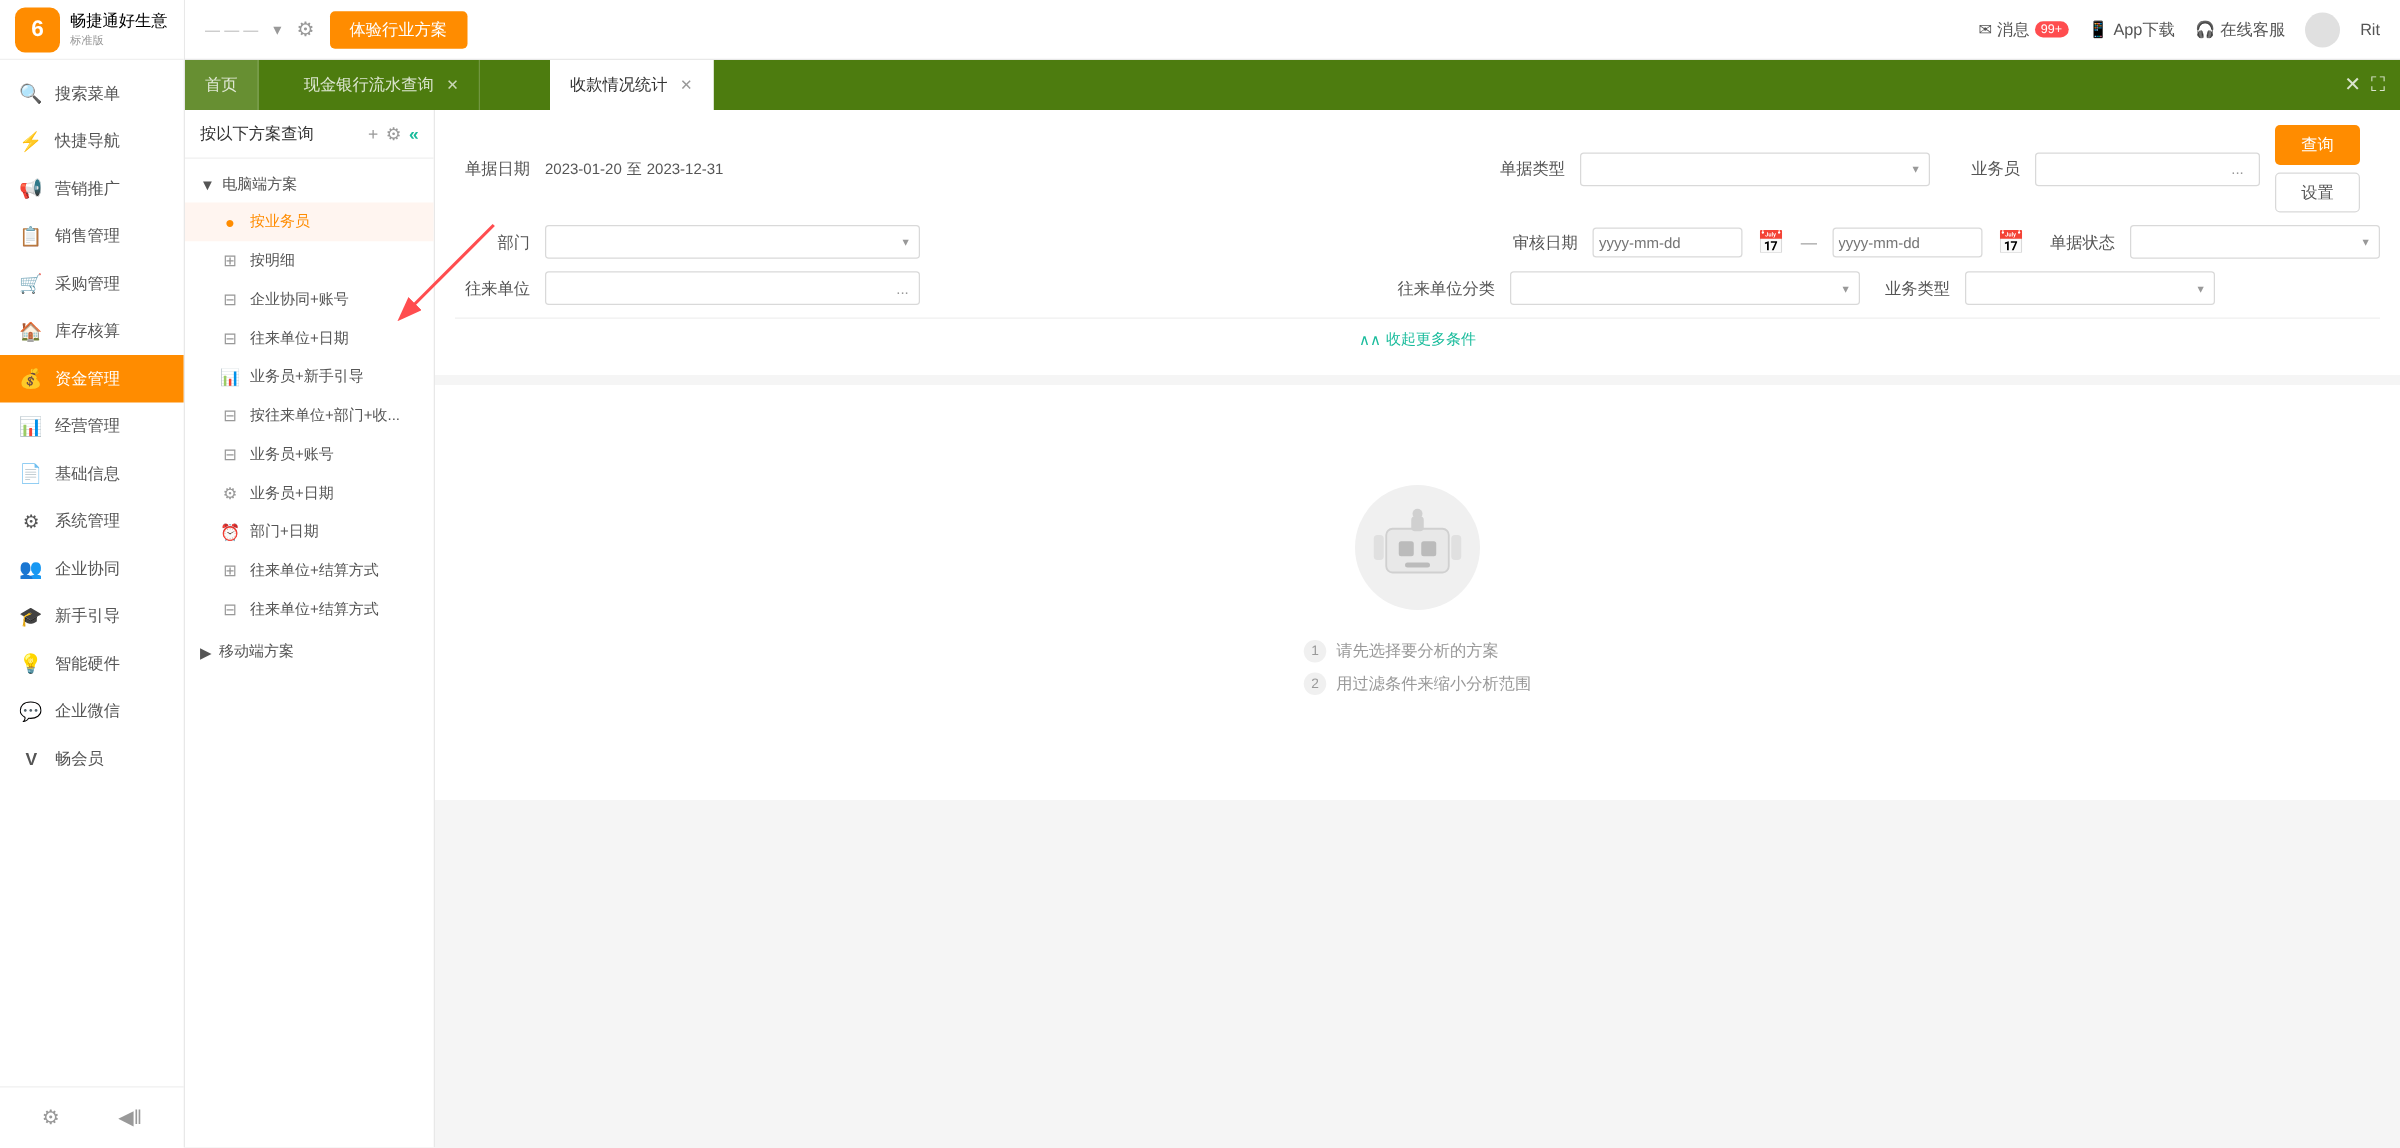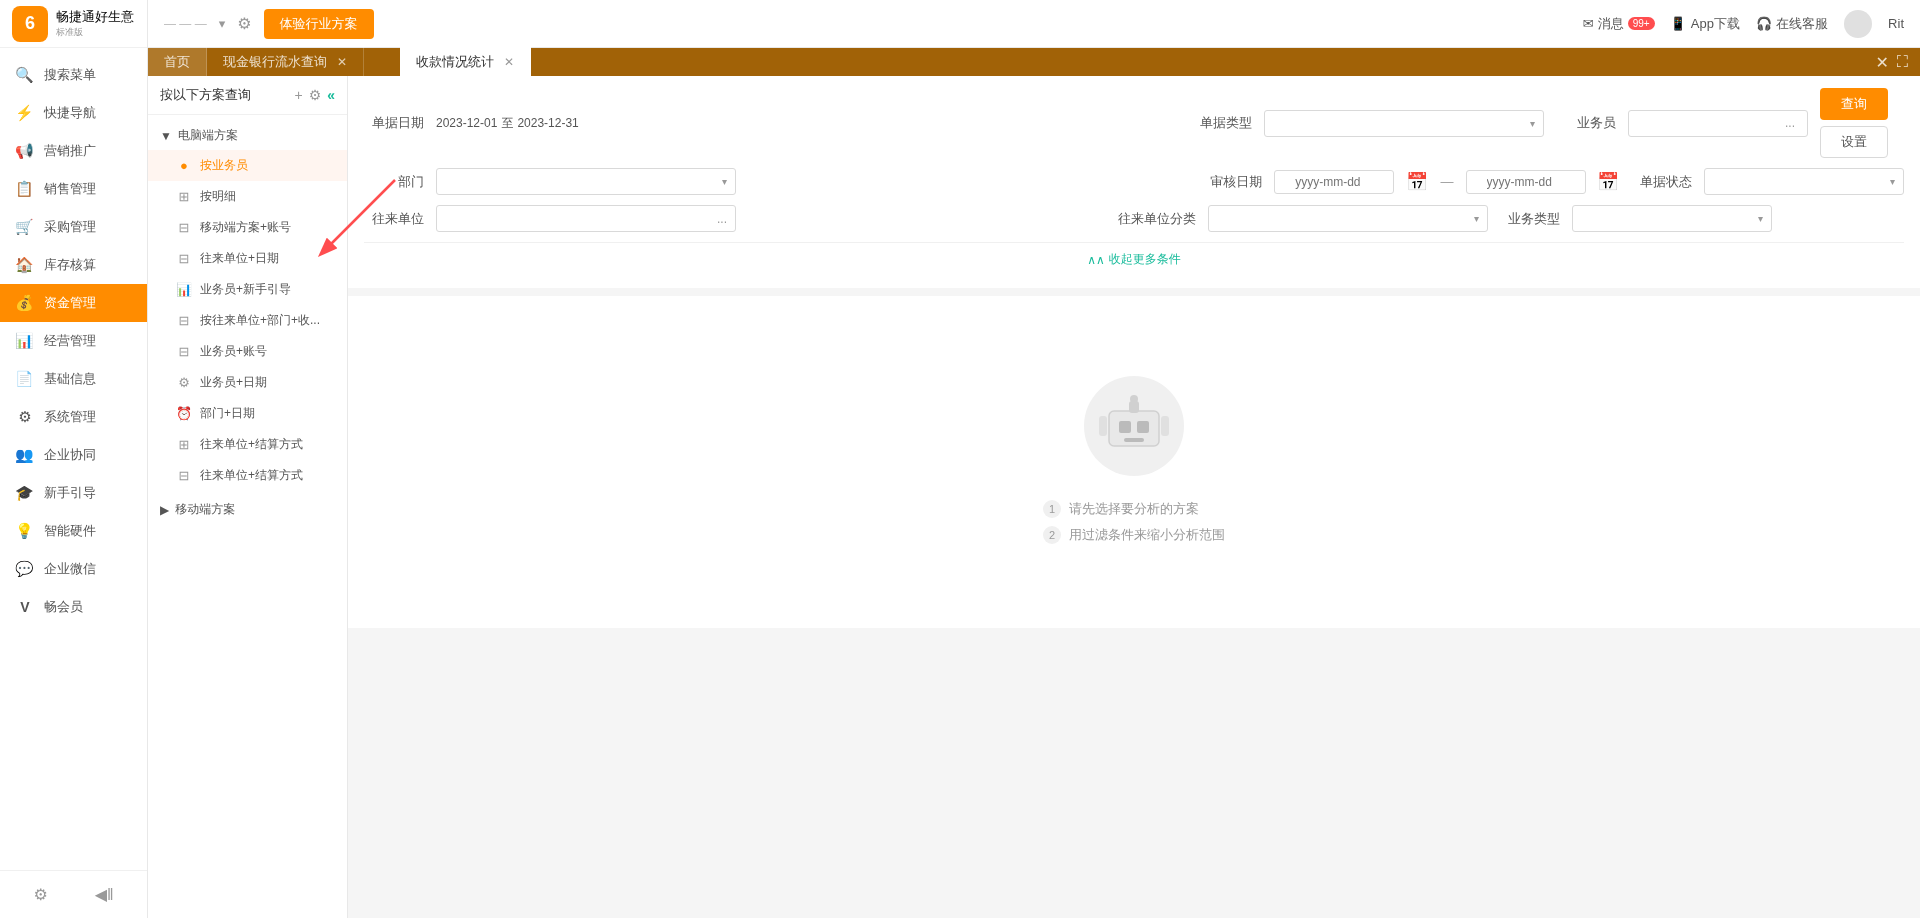--- a/index.html
+++ b/index.html
@@ -62,8 +62,8 @@
 
     
     .tabbar {
-      height: 28px; background: #a16207; display: flex; align-items: center;
-      padding: 0 0; flex-shrink: 0;
+      height: 40px; background: #4d7c0f; display: flex; align-items: center;
+      padding: 0 0; flex-shrink: 0; gap: 20px;
     }
     .tab {
       height: 40px; display: flex; align-items: center; padding: 0 16px;

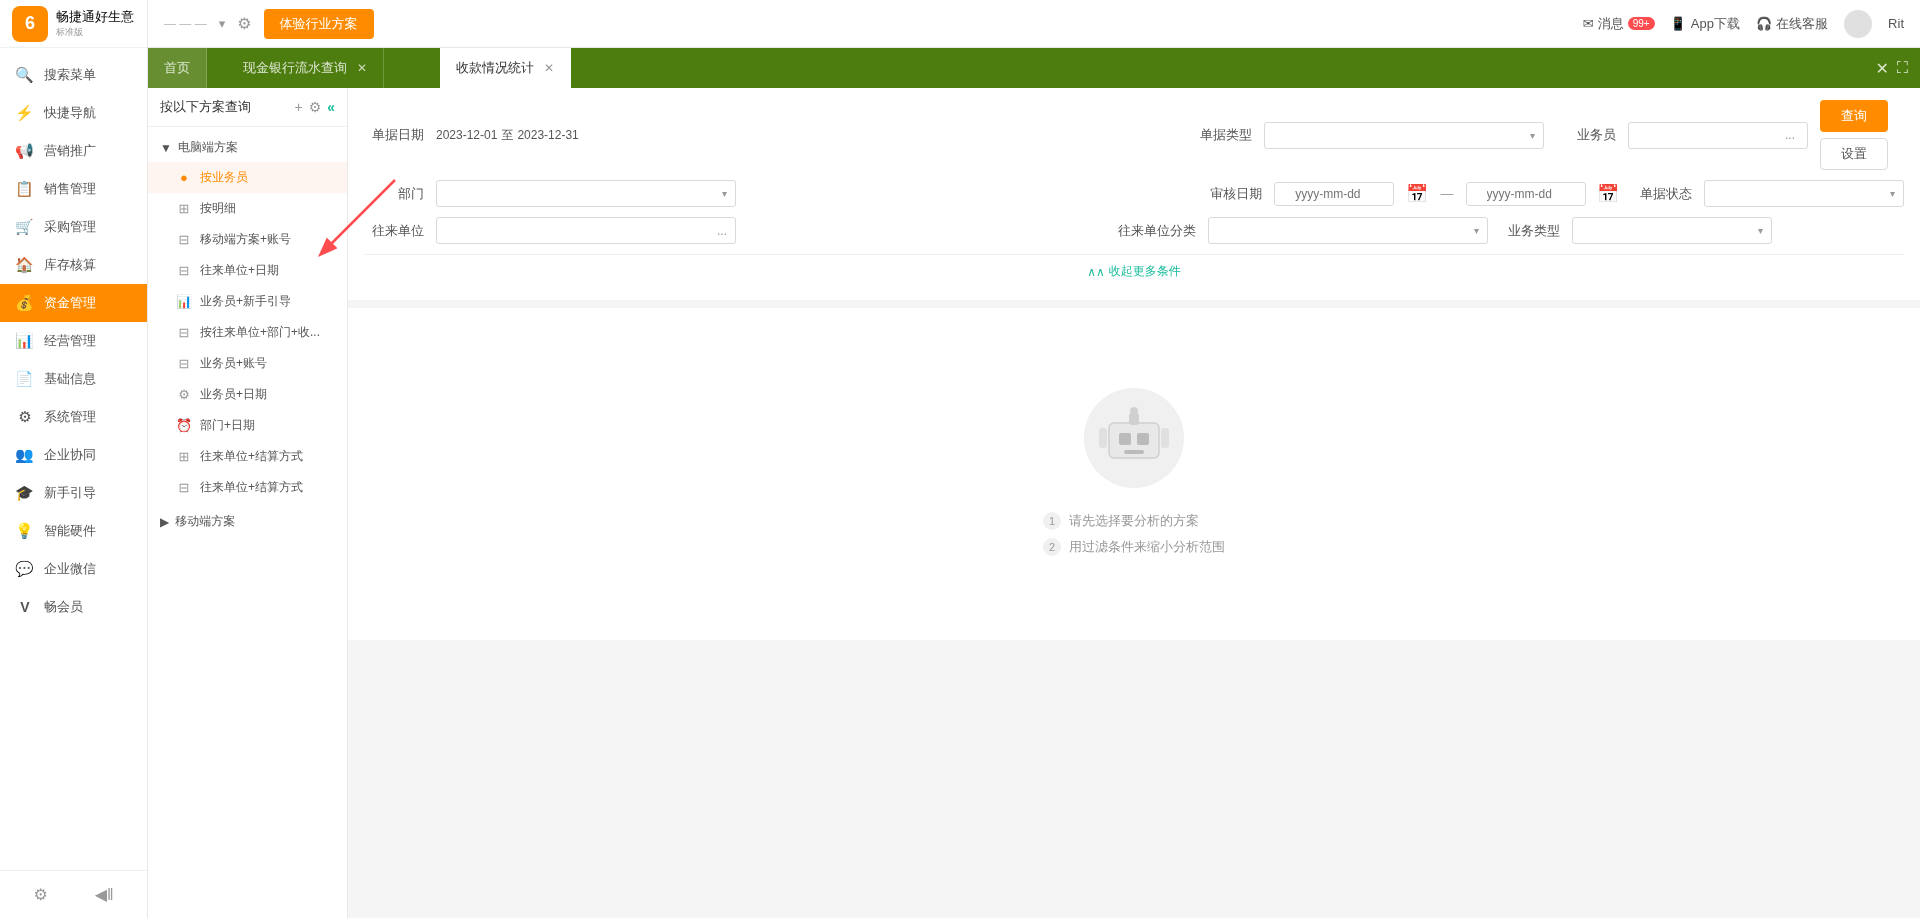--- a/index.html
+++ b/index.html
@@ -405,7 +405,7 @@
         <div class="filter-row">
           <span class="filter-label">单据日期</span>
           <div class="date-range">
-            <span>2023-12-01</span>
+            <span>2023-01-20</span>
             <span>至</span>
             <span>2023-12-31</span>
           </div>

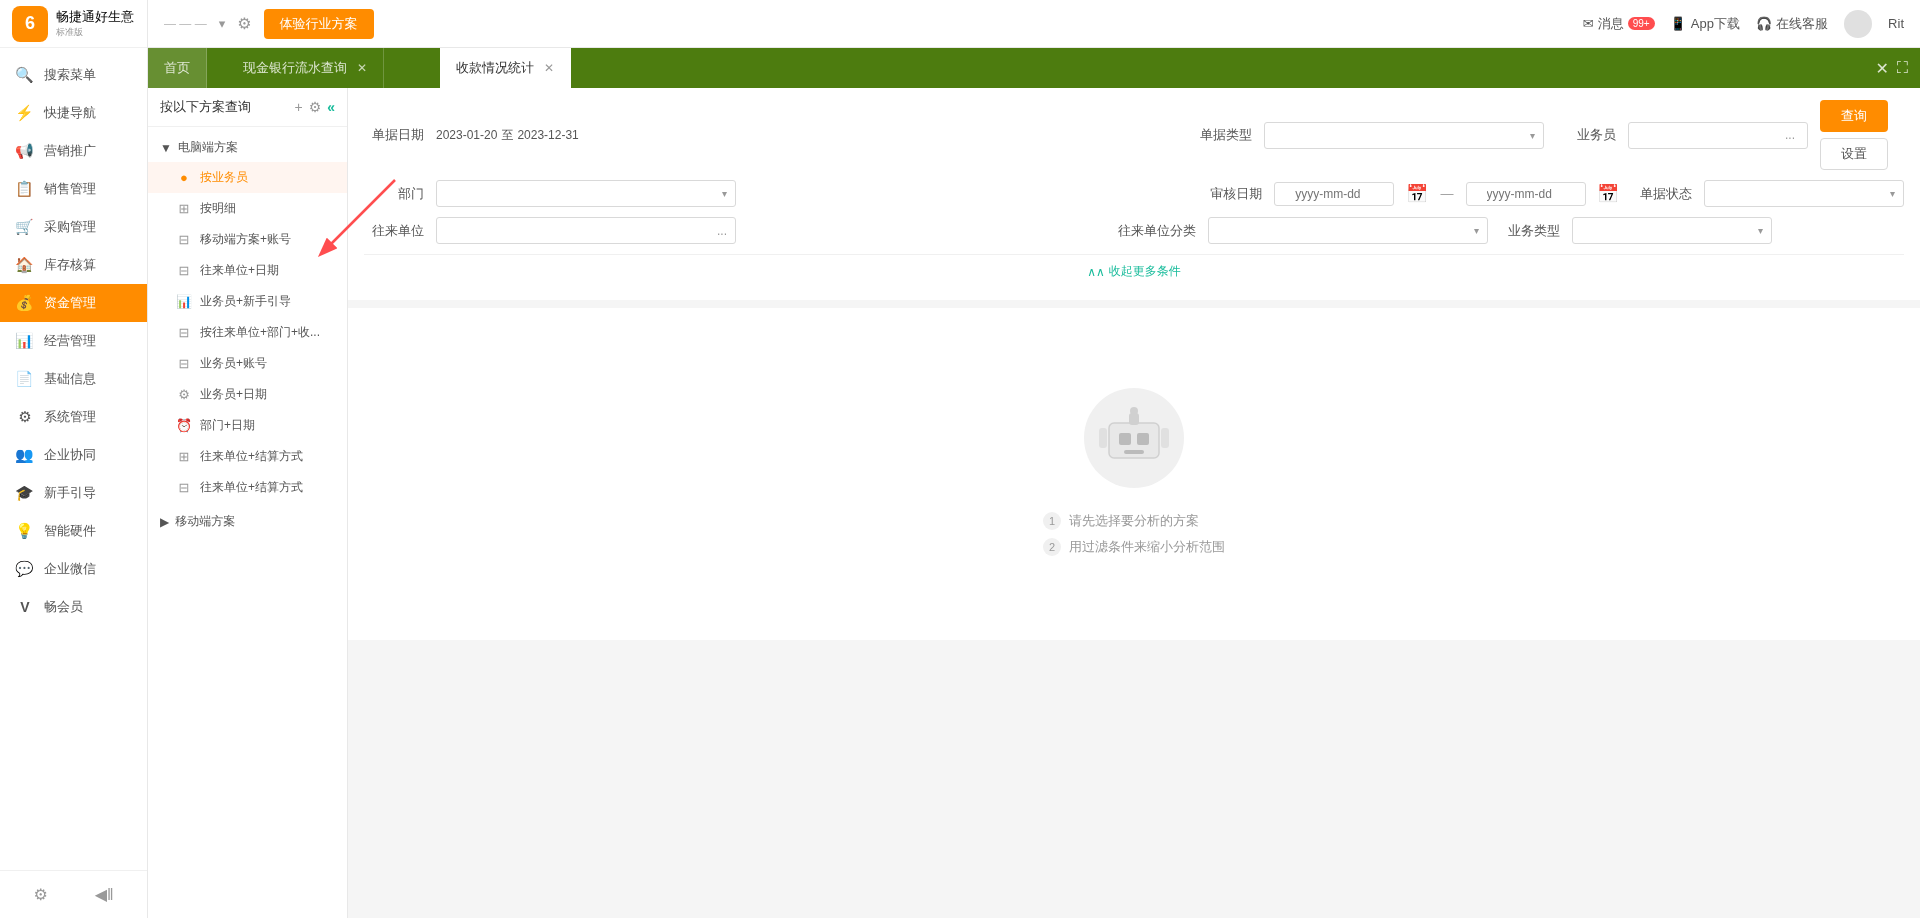--- a/index.html
+++ b/index.html
@@ -142,7 +142,7 @@
       display: flex; align-items: center; justify-content: space-between; cursor: pointer;
     }
     .filter-input {
-      border: 1px solid #d9d9d9; border-radius: 3px; padding: 4px 20px;
+      border: 1px solid #d9d9d9; border-radius: 3px; padding: 4px 4px;
       font-size: 12px; width: 140px; color: #999;
     }
     .filter-divider { color: #999; }

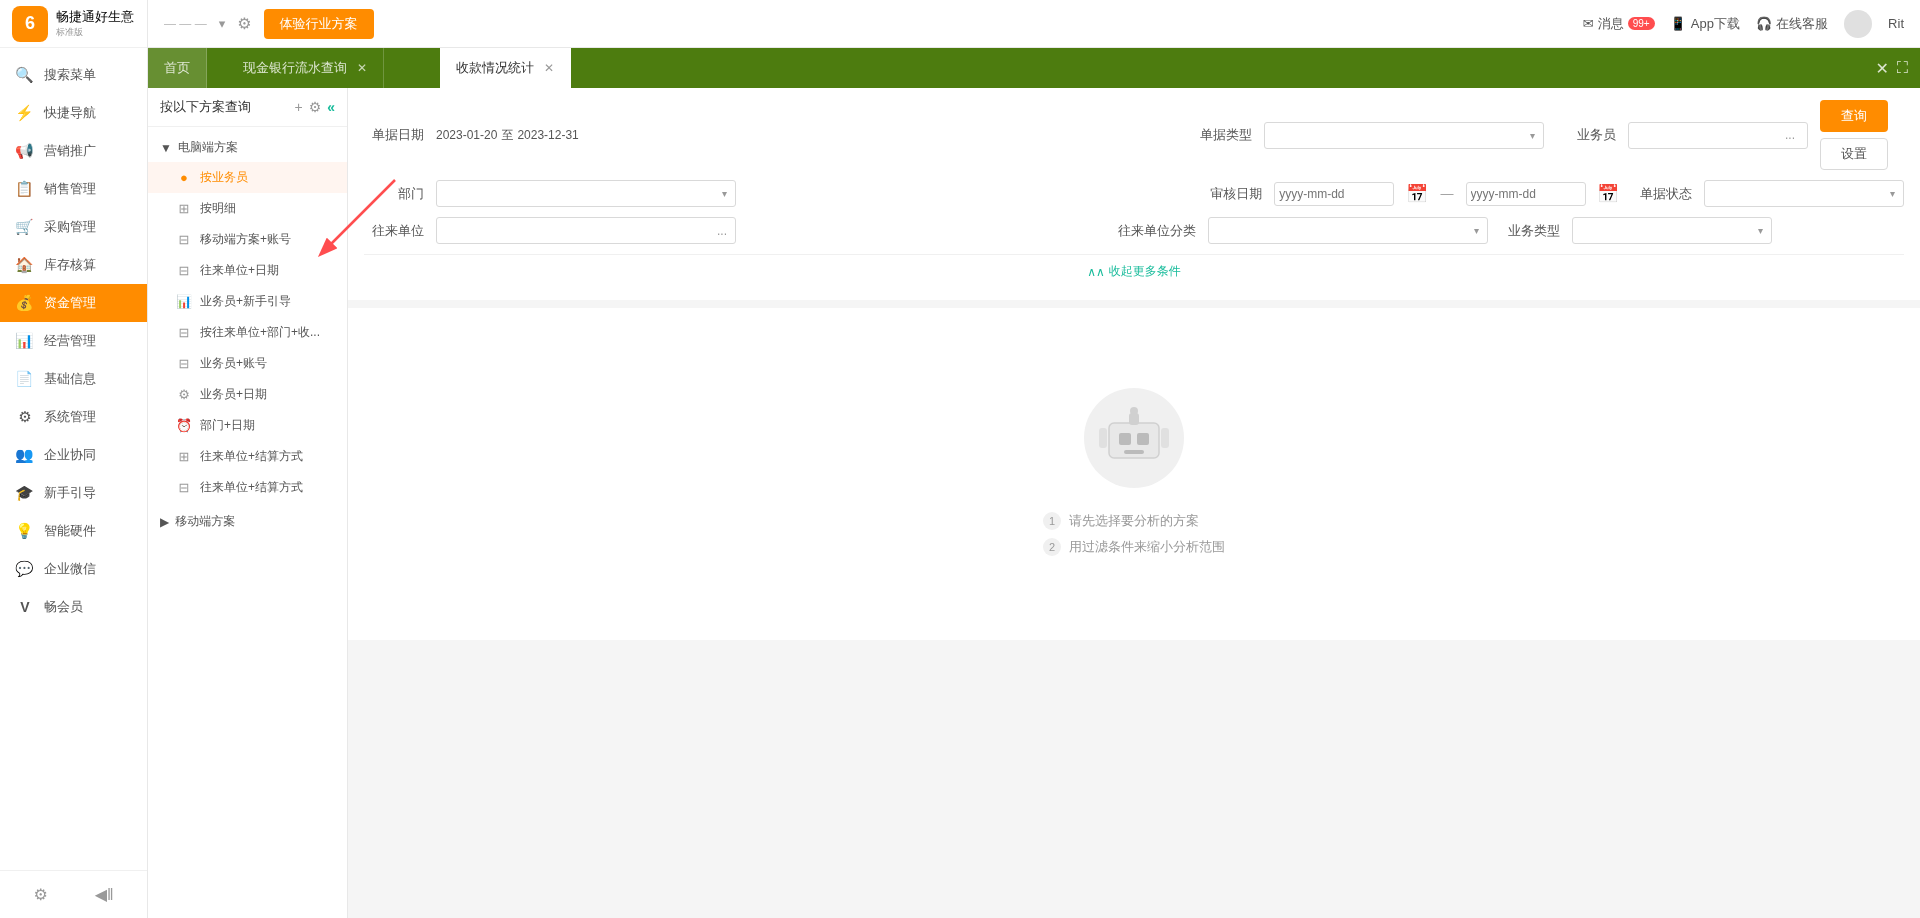--- a/index.html
+++ b/index.html
@@ -357,7 +357,7 @@
         </div>
         <div class="tree-item">
           <span class="item-icon" style="color:#999;">⊟</span>
-          <span>移动端方案+账号</span>
+          <span>企业协同+账号</span>
         </div>
         <div class="tree-item">
           <span class="item-icon" style="color:#999;">⊟</span>

